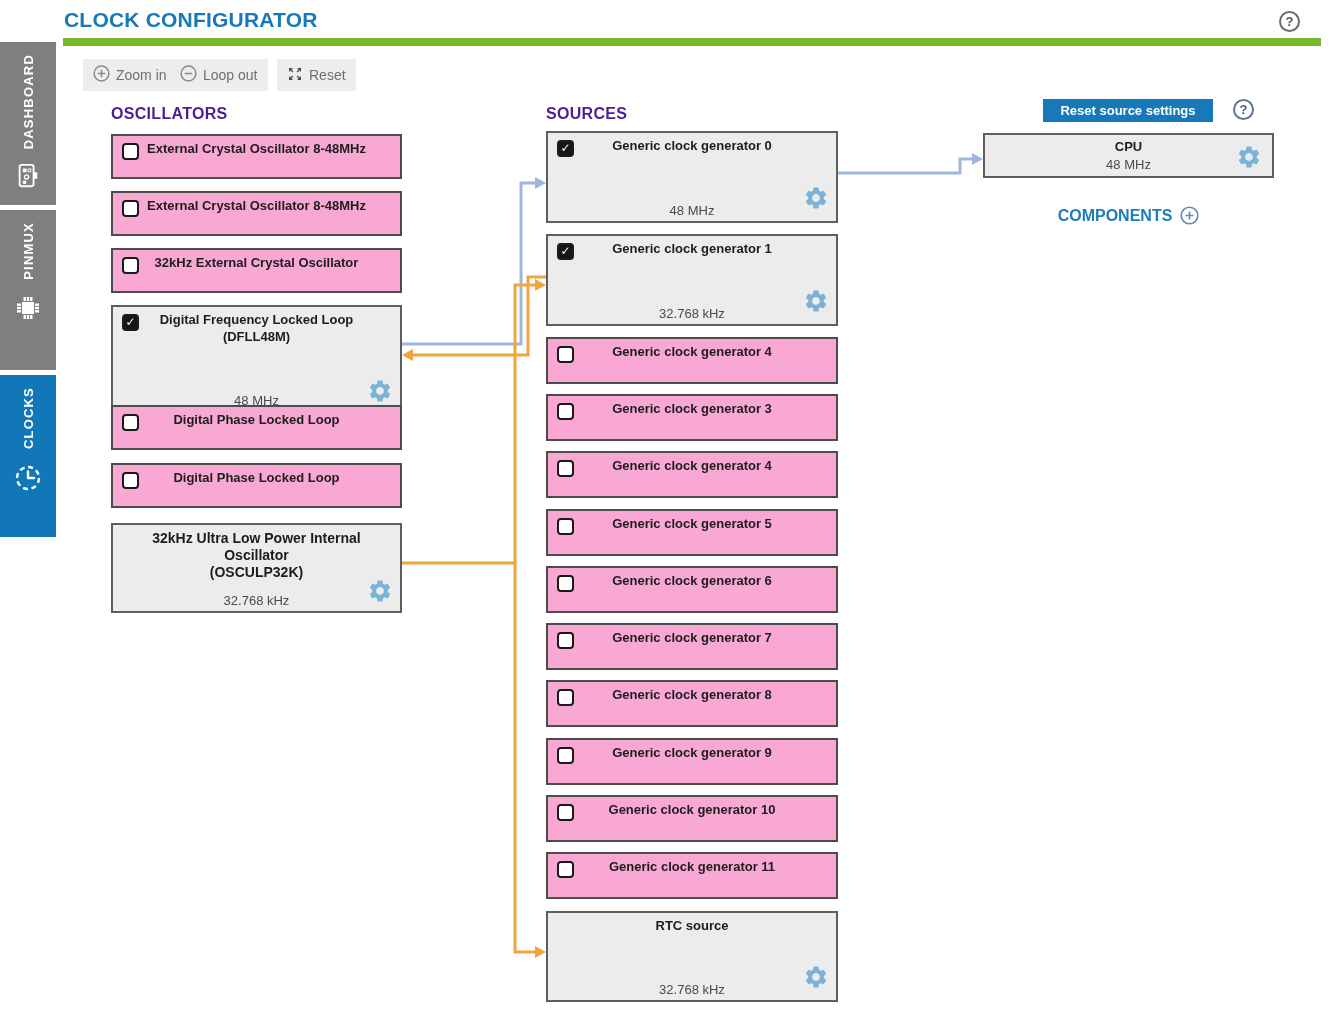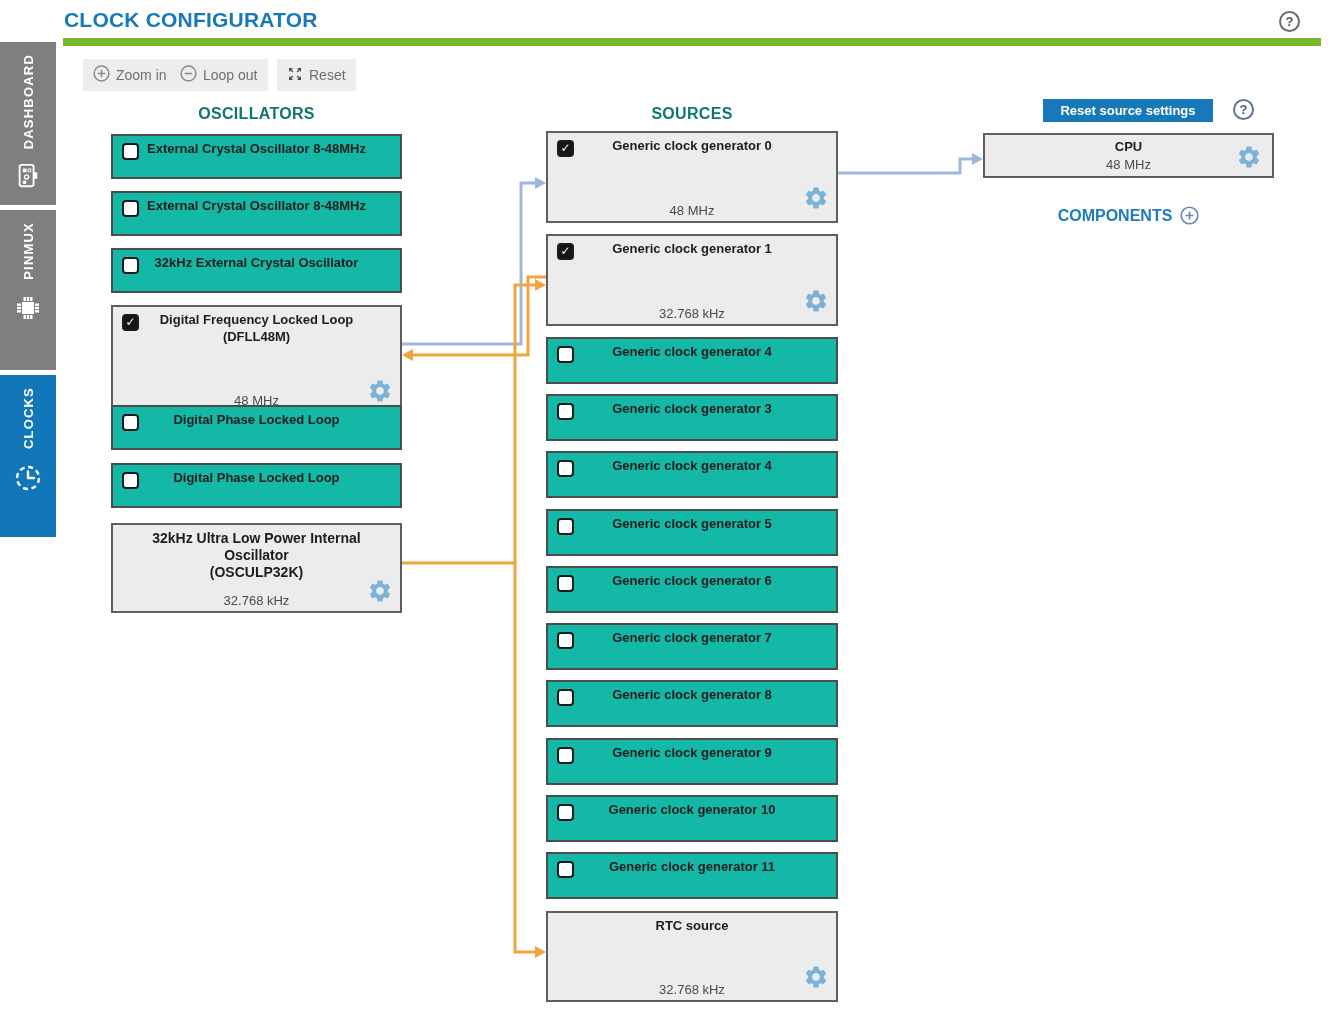--- a/index.html
+++ b/index.html
@@ -24,7 +24,7 @@
   .tbtn{position:absolute;top:59px;height:25px;background:#ededed;color:#6f6f6f;font-size:14px;display:flex;
         align-items:center;gap:6px;padding:16px 10px;box-sizing:border-box;cursor:pointer;}
 
-  .col-heading{position:absolute;font-size:16px;font-weight:bold;color:#0f766e;text-align:center;letter-spacing:.3px;}
+  .col-heading{position:absolute;font-size:16px;font-weight:bold;color:#4c1d95;letter-spacing:.3px;}
 
   
   .box{position:absolute;background:#14b8a6;border:2px solid #4c4c4c;box-sizing:border-box;}

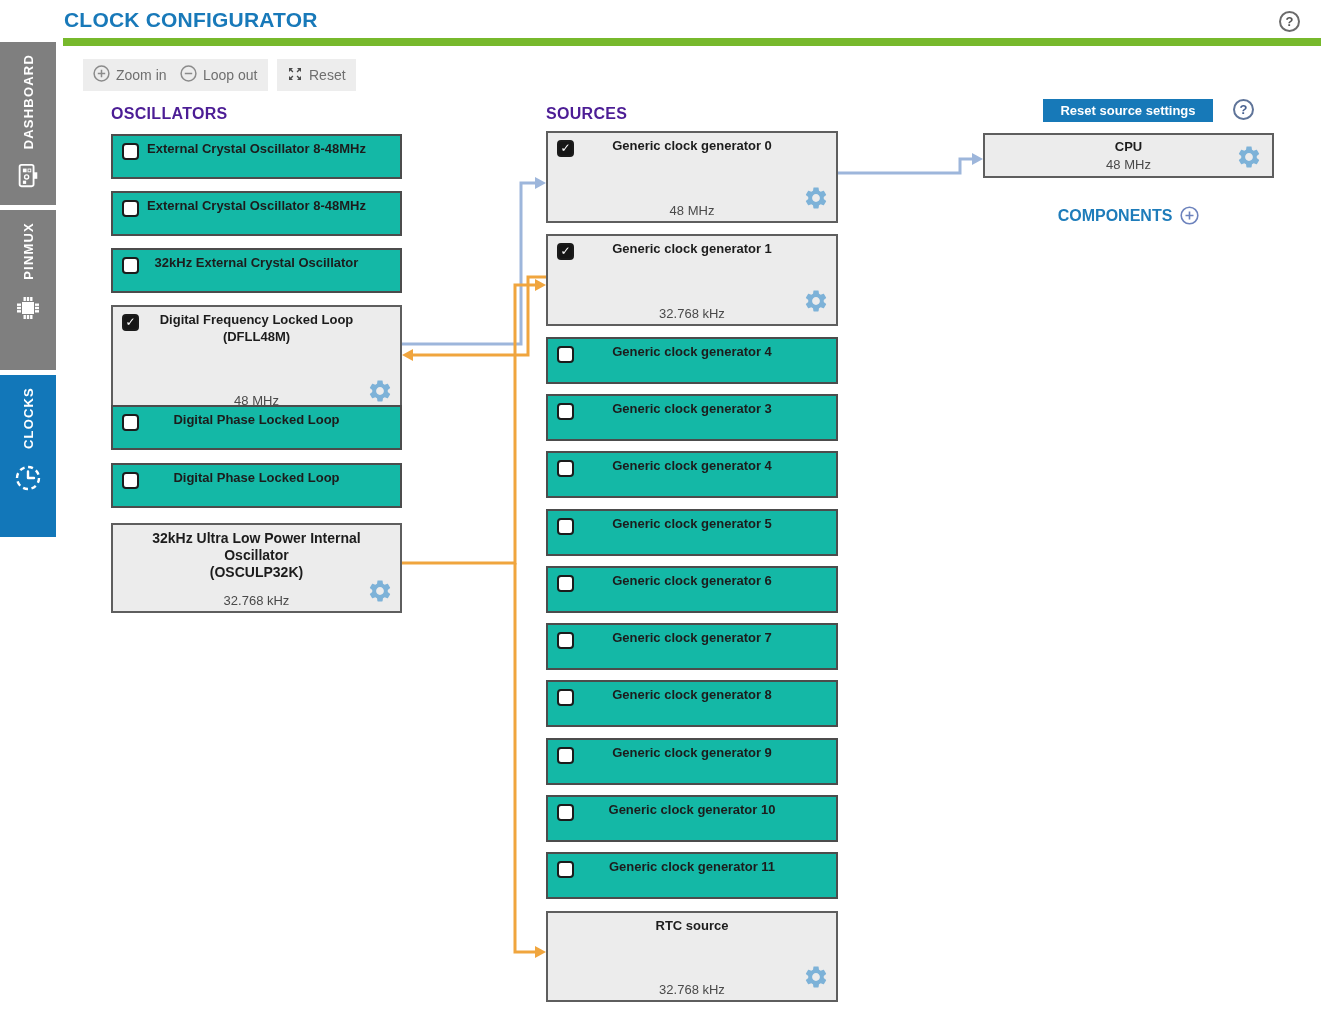--- a/index.html
+++ b/index.html
@@ -27,7 +27,7 @@
   .col-heading{position:absolute;font-size:16px;font-weight:bold;color:#4c1d95;letter-spacing:.3px;}
 
   
-  .box{position:absolute;background:#14b8a6;border:2px solid #4c4c4c;box-sizing:border-box;}
+  .box{position:absolute;background:#f9a8d4;border:2px solid #4c4c4c;box-sizing:border-box;}
   .box.filled{background:#ececec;border-color:#5e5e5e;}
   .box-label{position:absolute;top:5px;left:0;right:0;text-align:center;font-size:13px;font-weight:bold;color:#1c1c1c;
              padding:0 12px;line-height:1.3;white-space:pre-line;}

